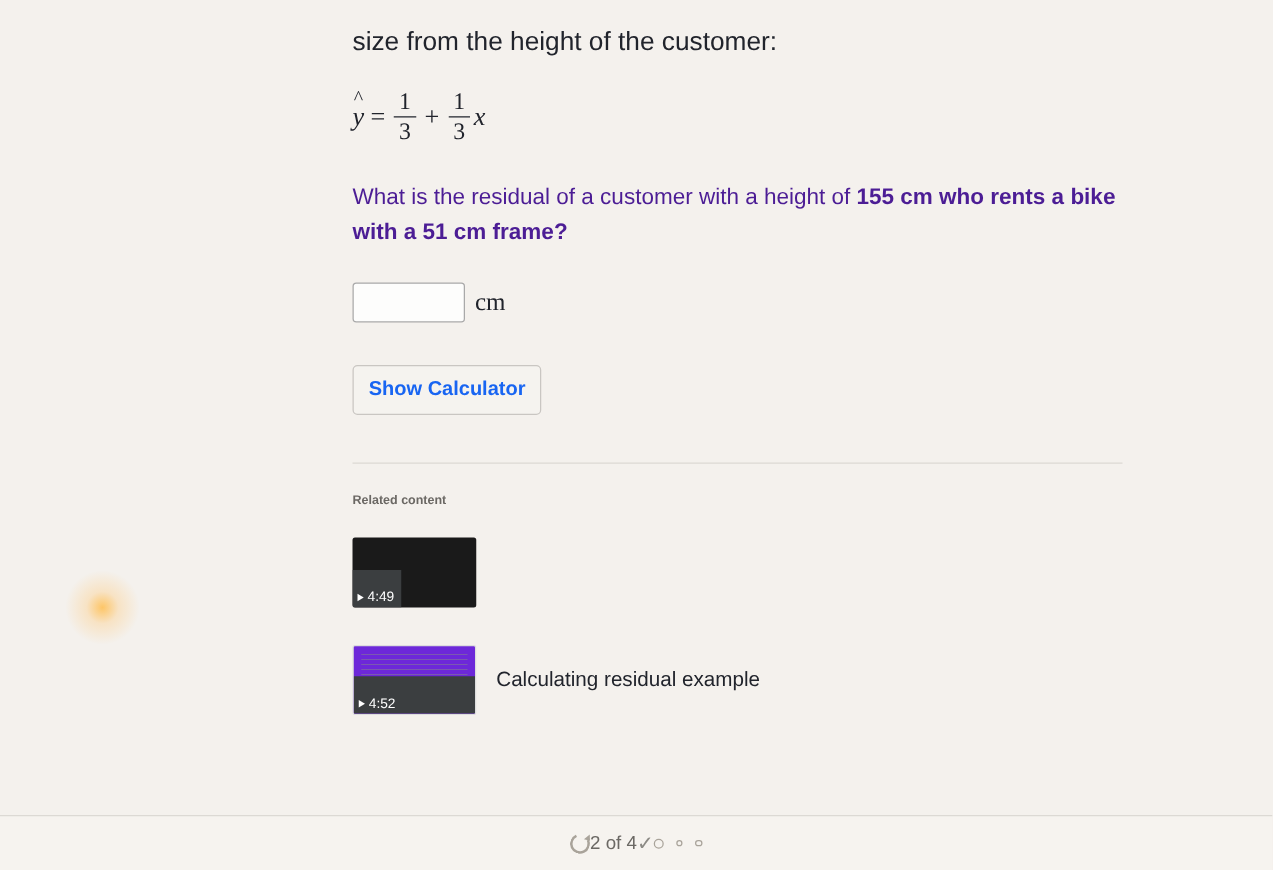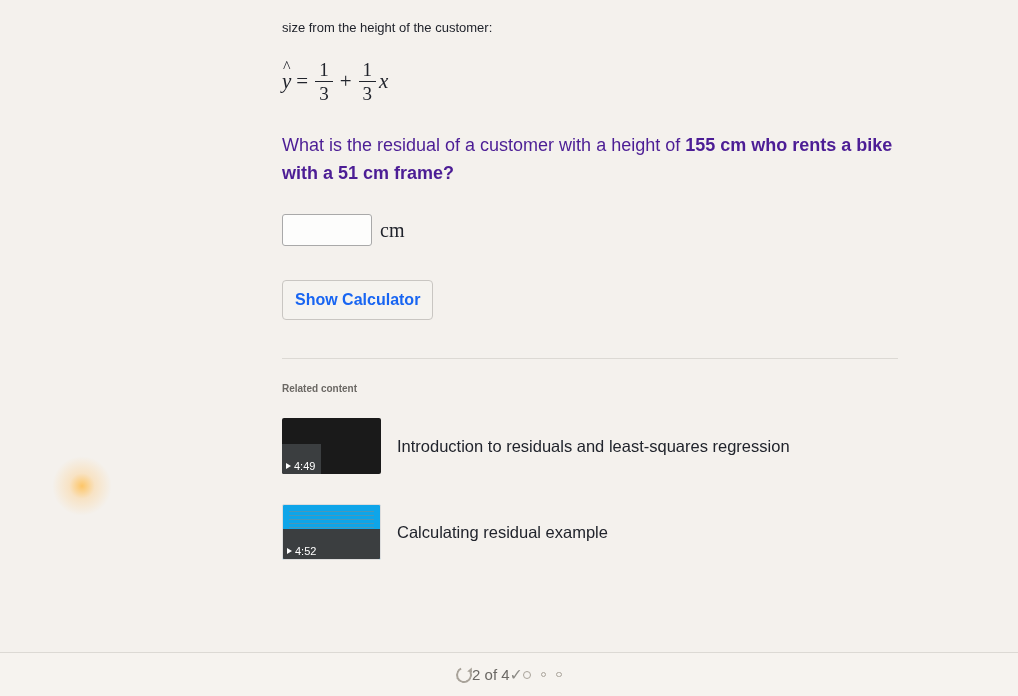--- a/index.html
+++ b/index.html
@@ -18,7 +18,7 @@
       padding-top: 18px;
     }
     .intro-text {
-      font-size: 13px;
+      font-size: 21px;
       line-height: 1.5;
       color: #21242c;
       margin-bottom: 22px;

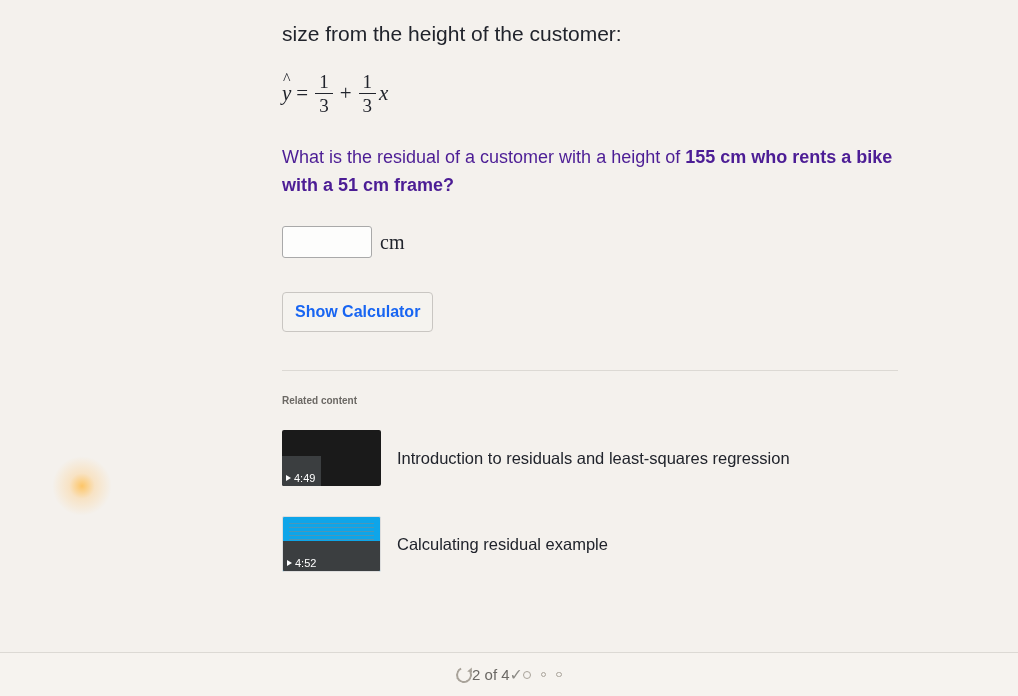--- a/index.html
+++ b/index.html
@@ -272,7 +272,6 @@
         <span>4:49</span>
       </div>
     </div>
-    <div class="related-label">Introduction to residuals and least-squares regression</div>
   </div>
 
   <div class="related-item">

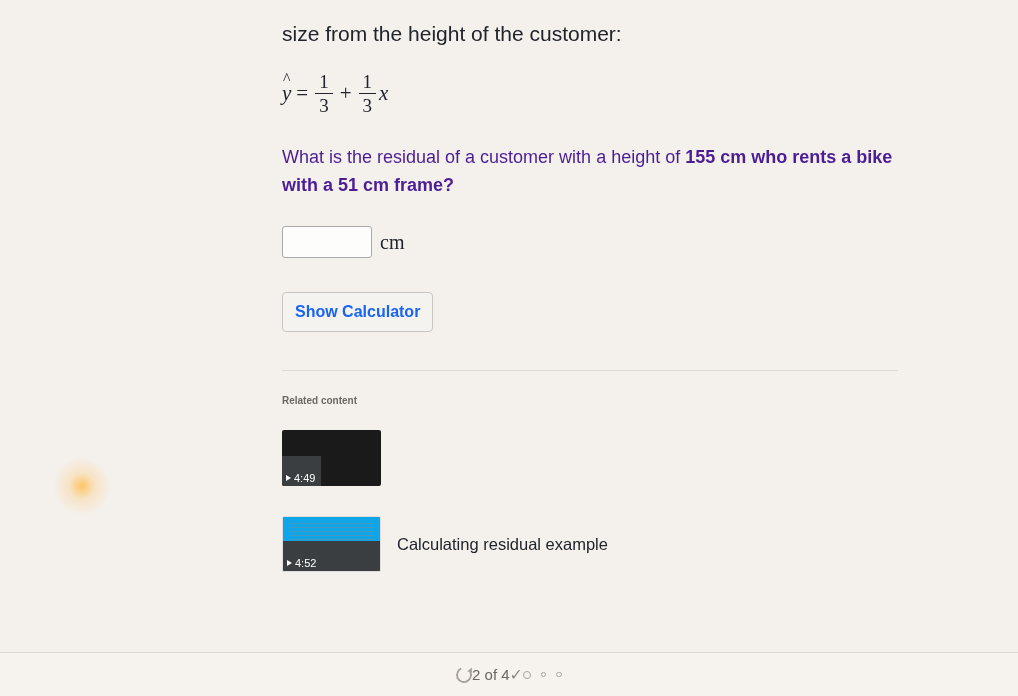--- a/index.html
+++ b/index.html
@@ -118,7 +118,7 @@
     }
     .thumb-dark { background: #1a1a1a; }
     .thumb-light {
-      background: #0ea5e9;
+      background: #6d28d9;
       border: 1px solid #ddd;
     }
     .thumb-light::before {

